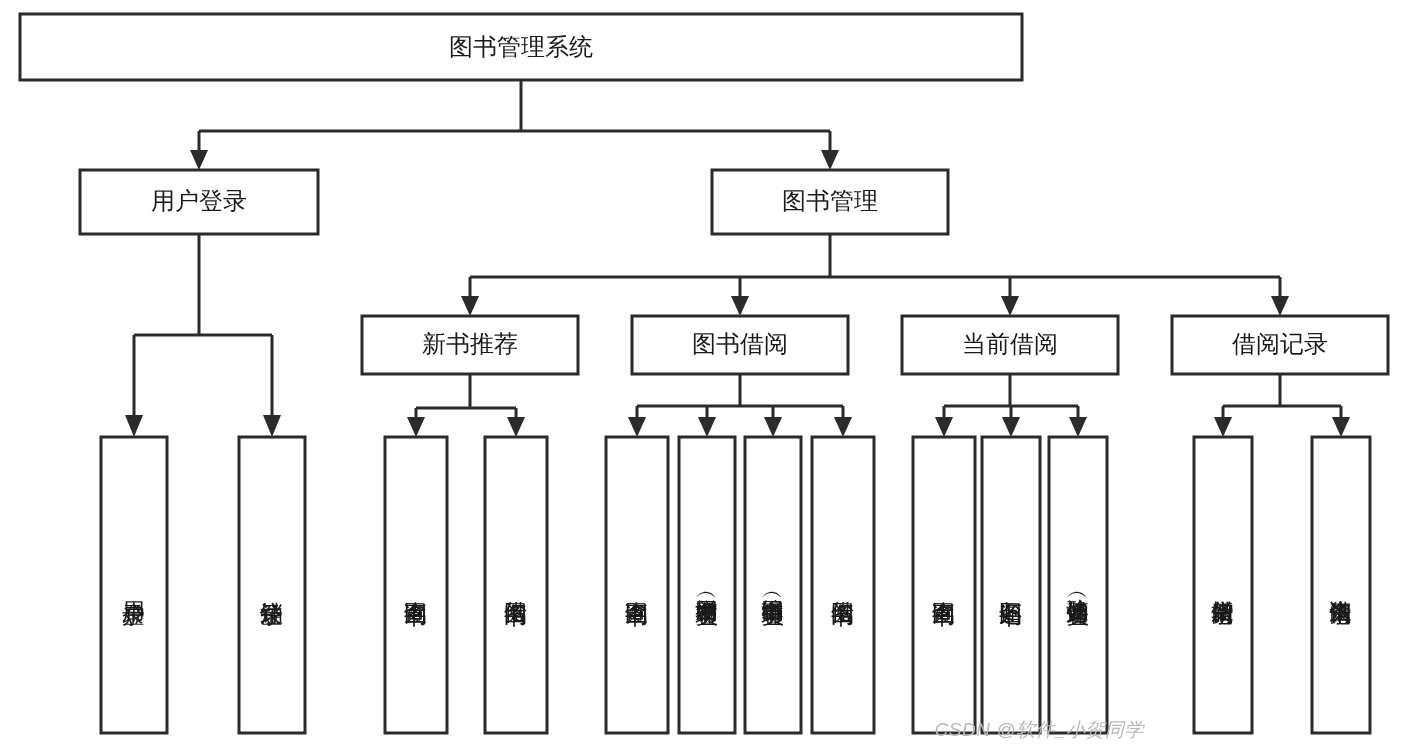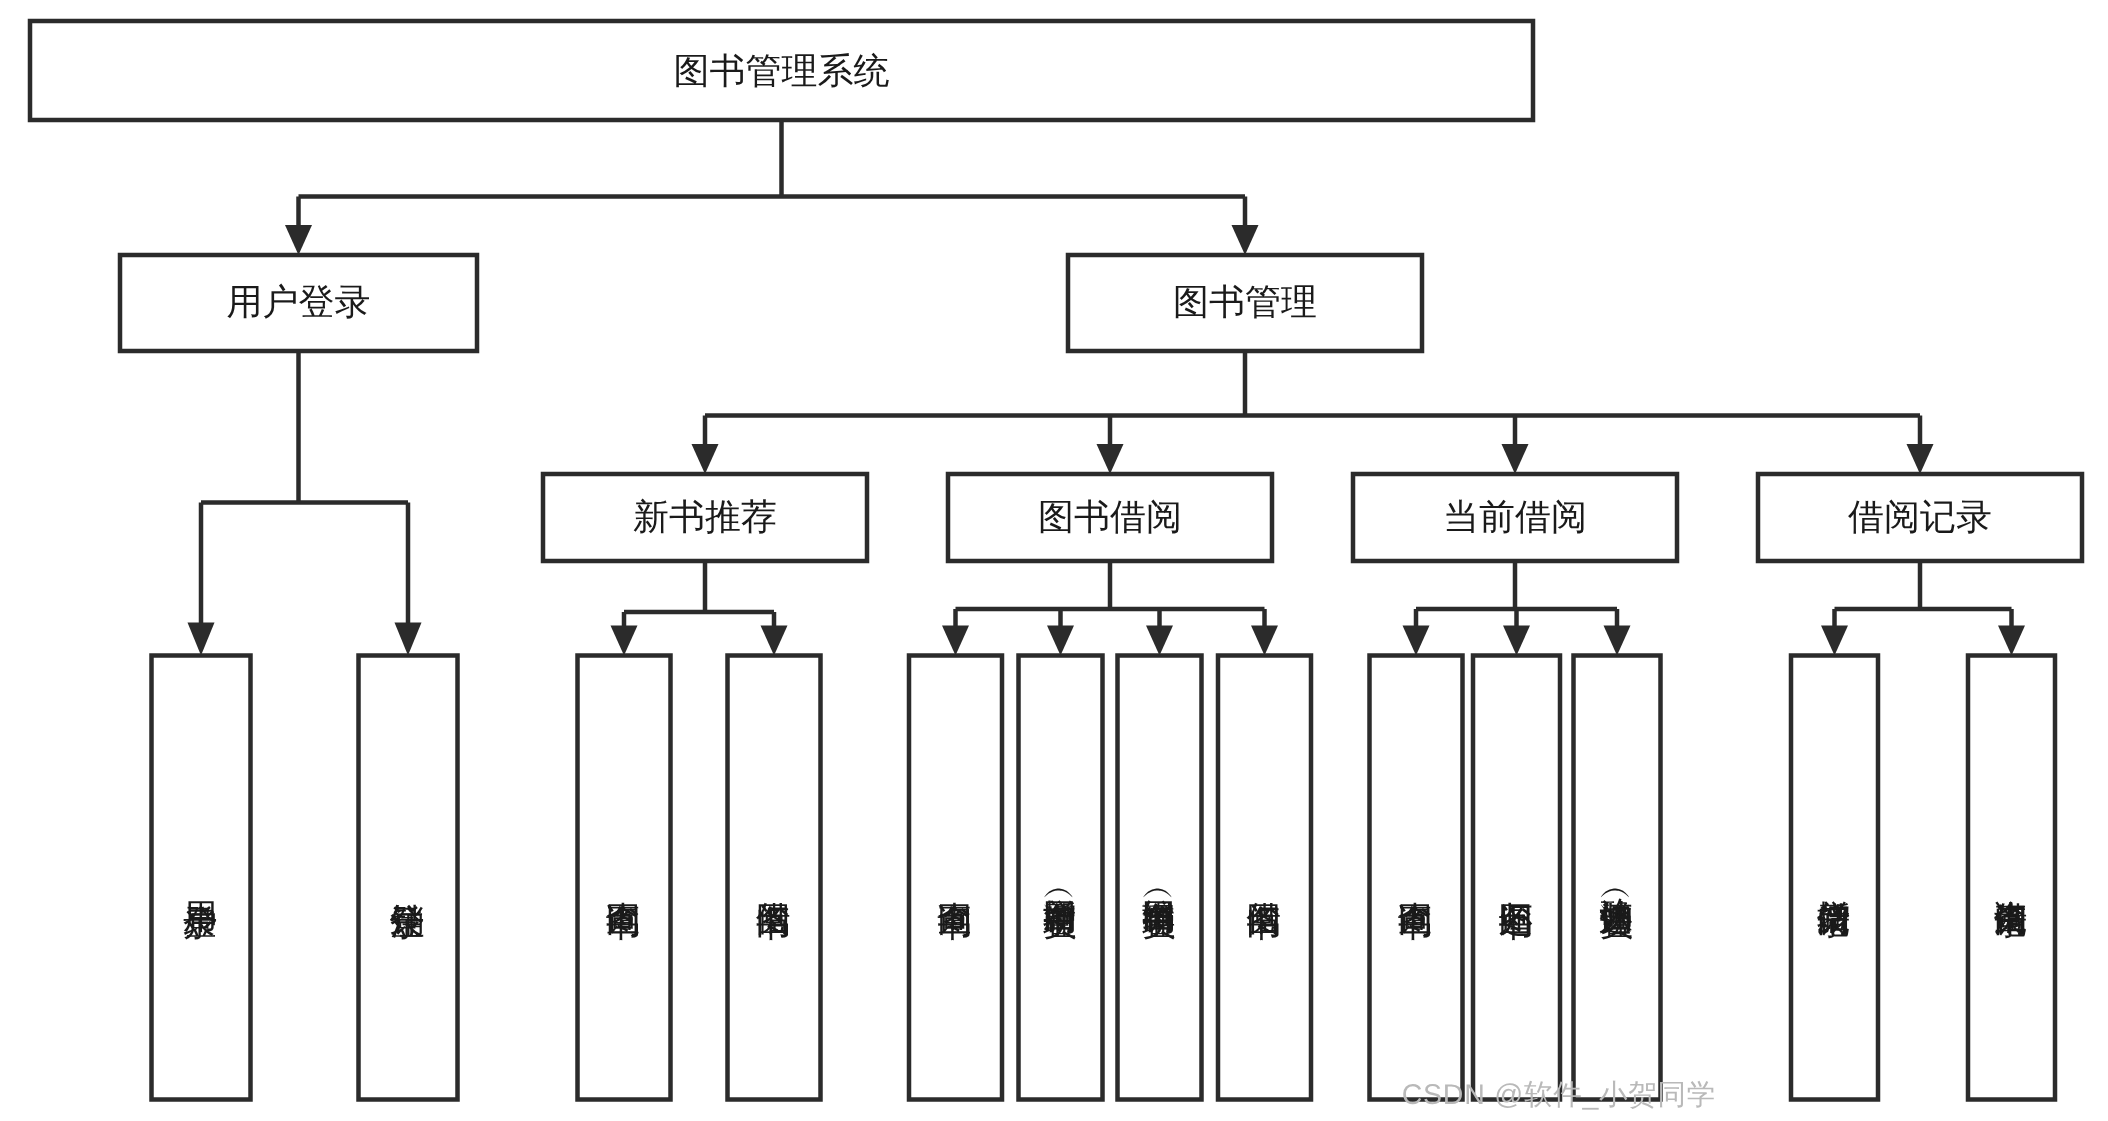--- a/index.html
+++ b/index.html
@@ -73,6 +73,7 @@
     color: #b9b9b9;
     letter-spacing: 0.5px;
     white-space: nowrap;
+    font-style: italic;
   }
 </style>
 </head>

